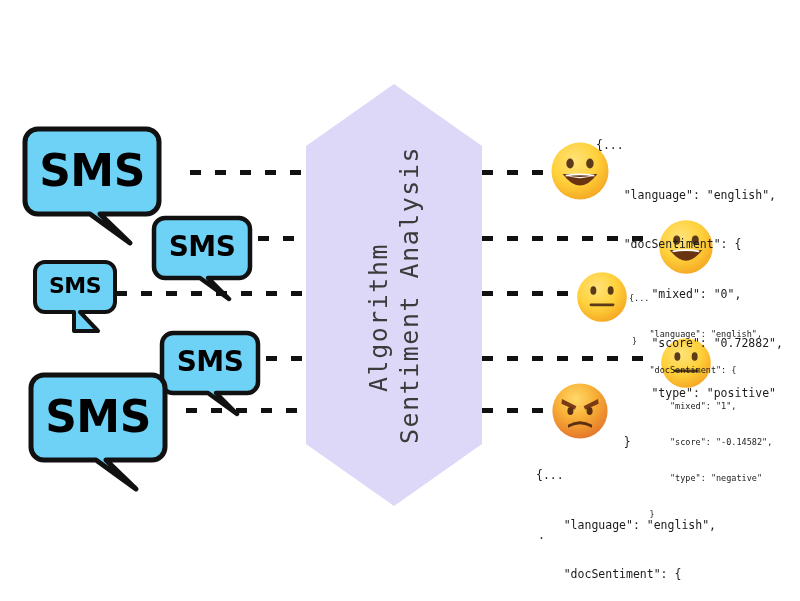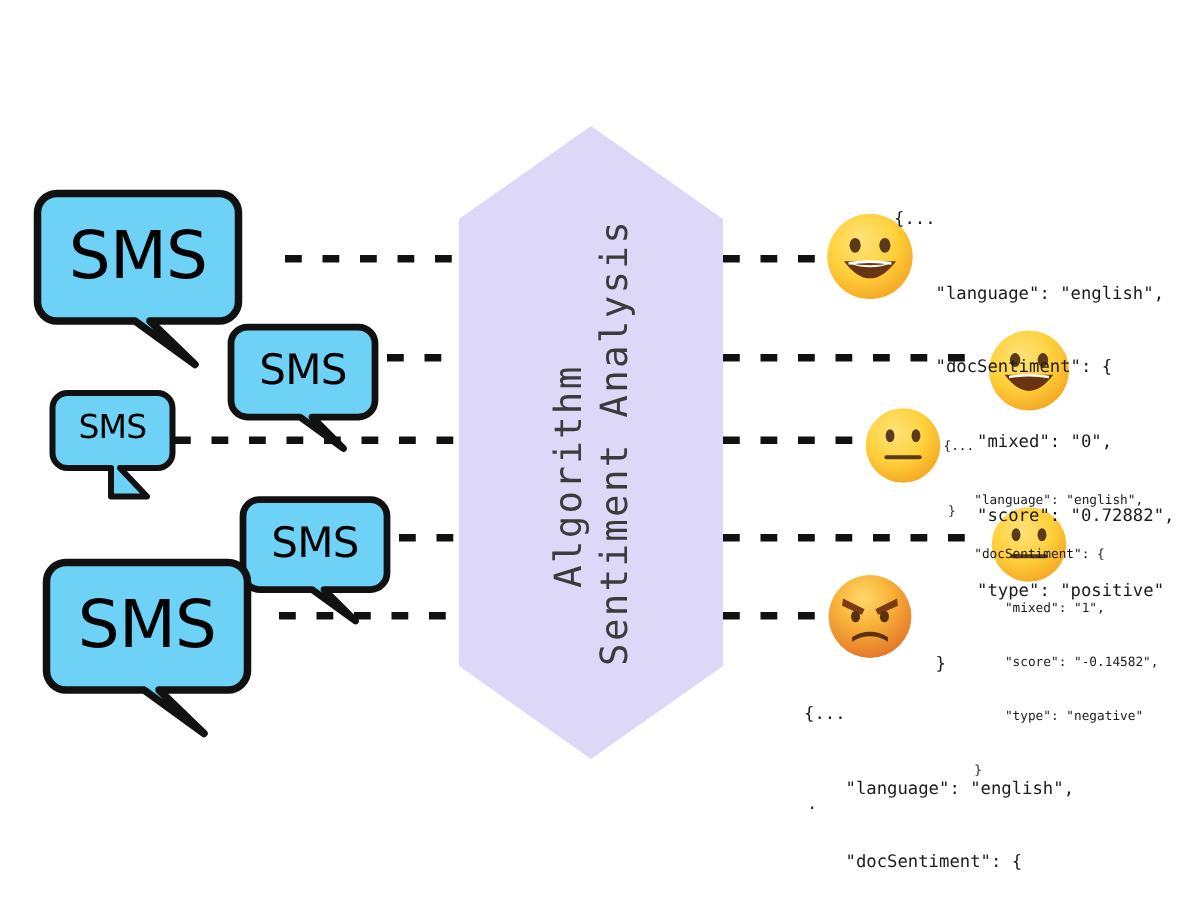--- a/index.html
+++ b/index.html
@@ -34,7 +34,7 @@
     justify-content: center;
     color: #000000;
     font-family: "DejaVu Sans", sans-serif;
-    font-weight: 400;
+    font-weight: 700;
     letter-spacing: -0.5px;
     pointer-events: none;
   }

